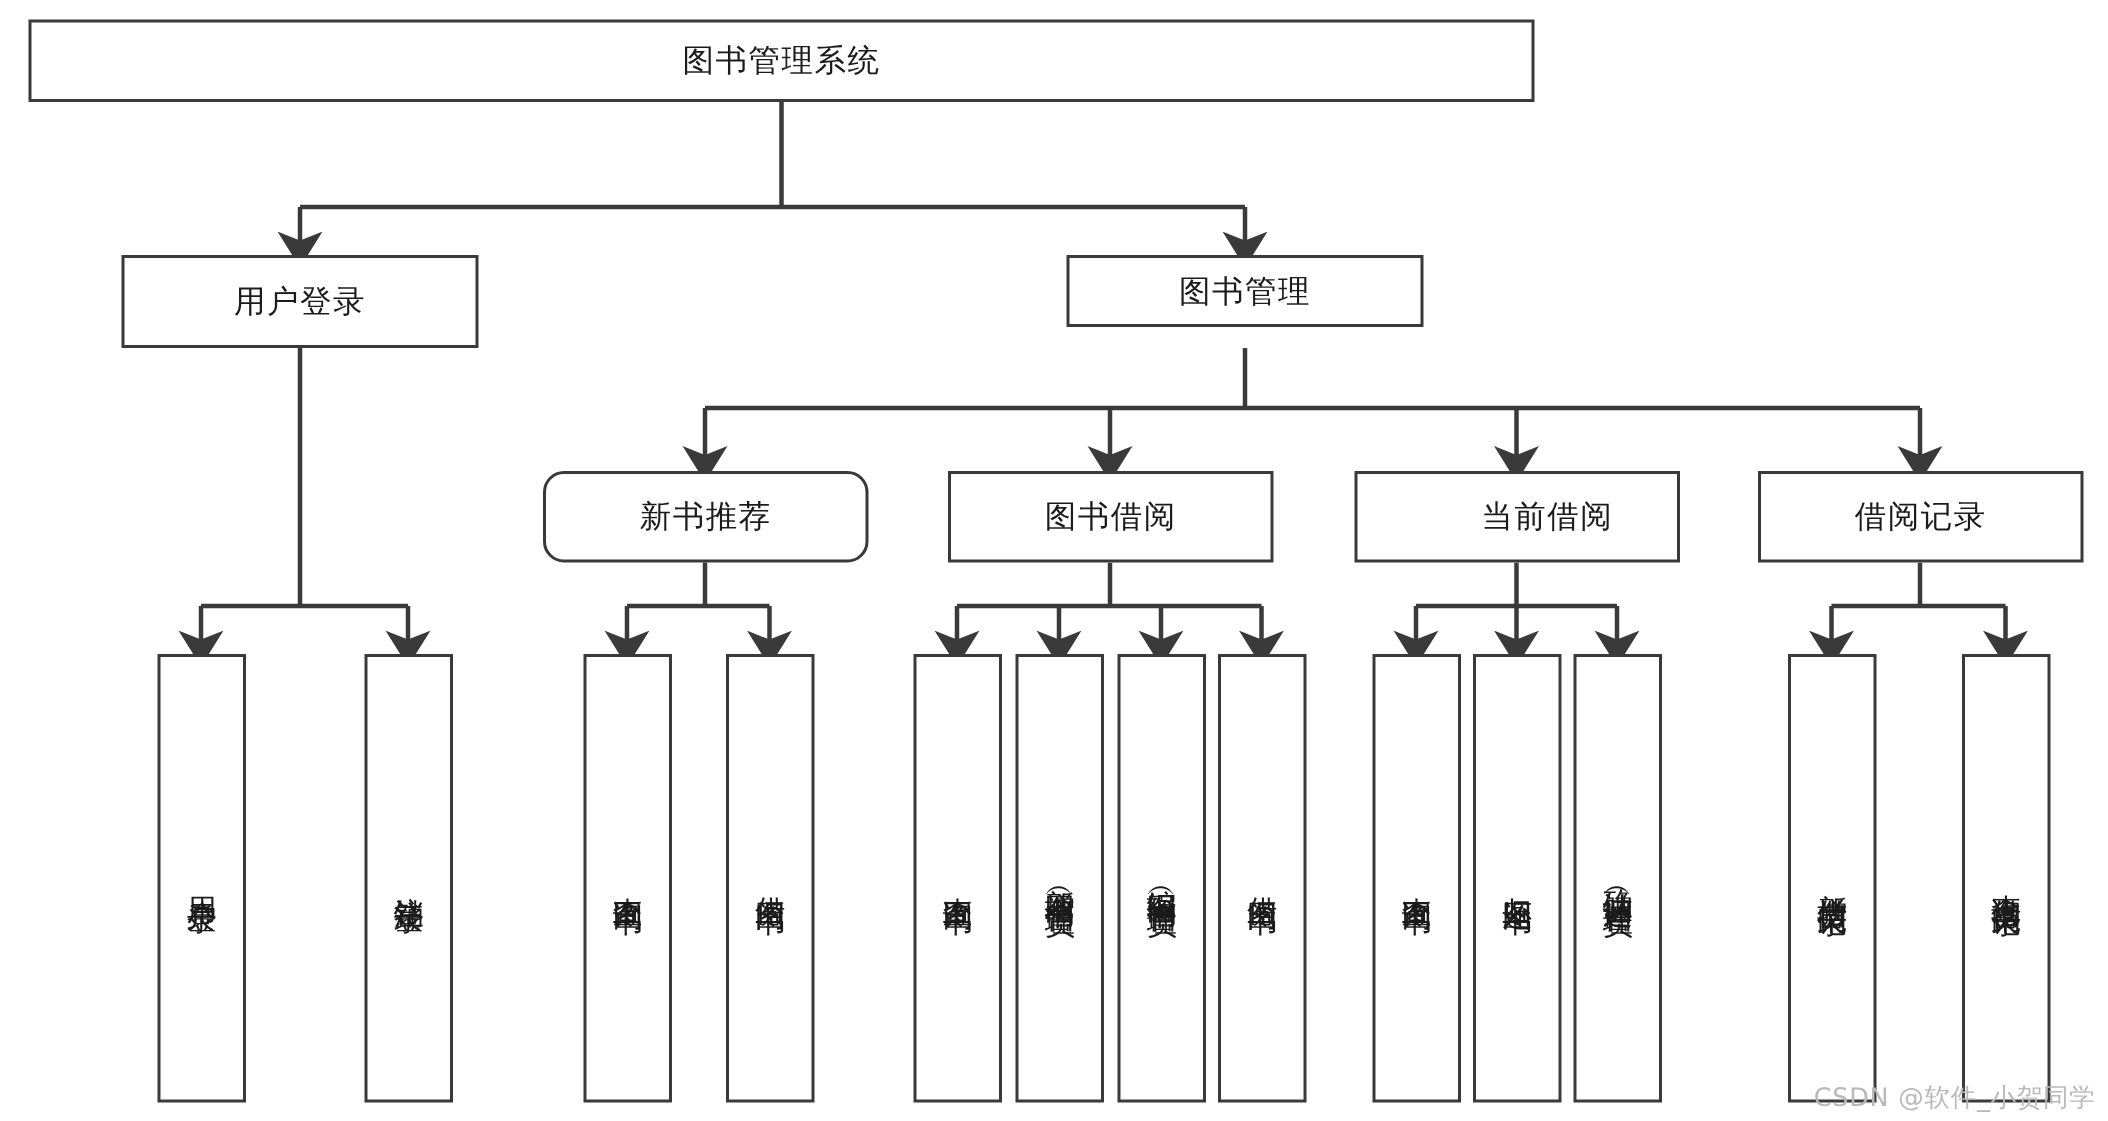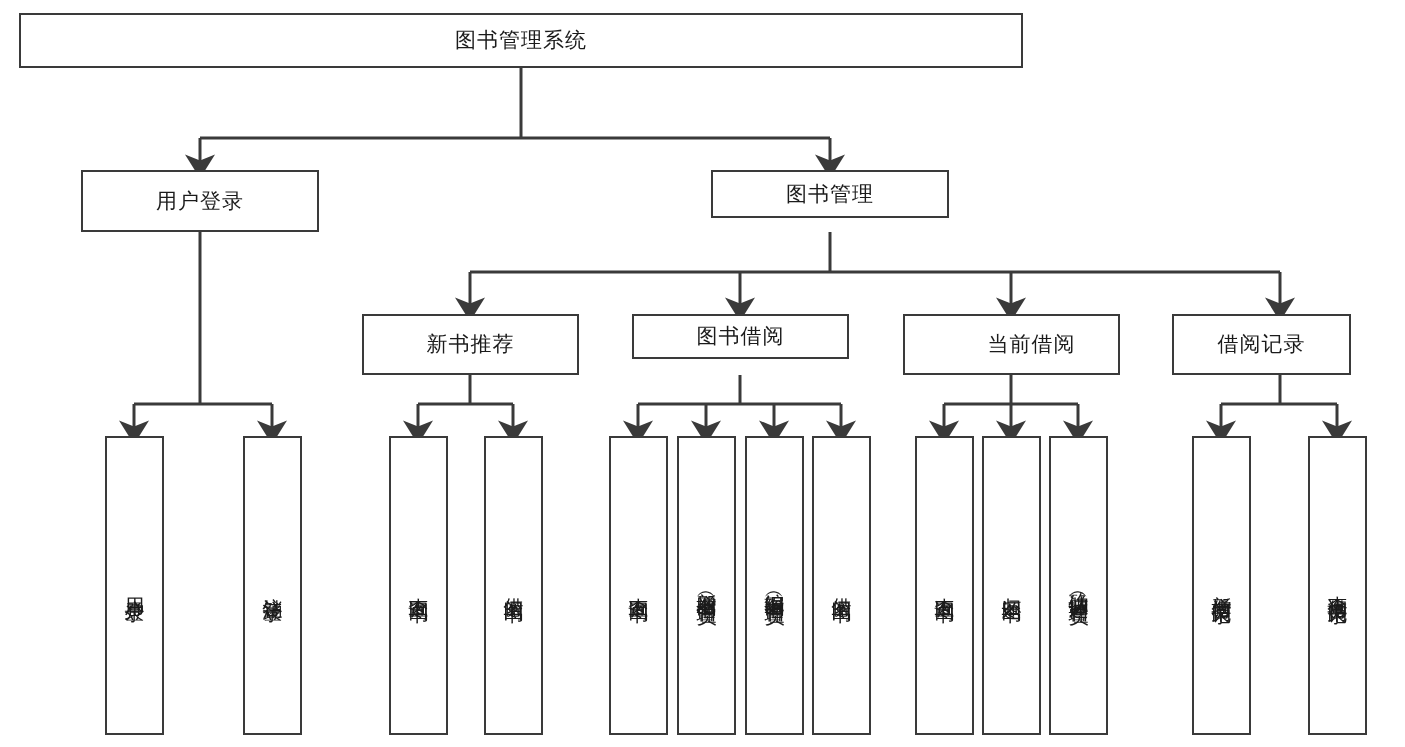--- a/index.html
+++ b/index.html
@@ -135,7 +135,7 @@
     <span class="label">图书管理</span>
   </div>
 
-  <div class="node horiz" style="left:362px; top:314px; width:217px; height:61px;">
+  <div class="node horiz" style="left:362px; top:314px; width:217px; height:61px;border-radius:14px;">
     <span class="label">新书推荐</span>
   </div>
 

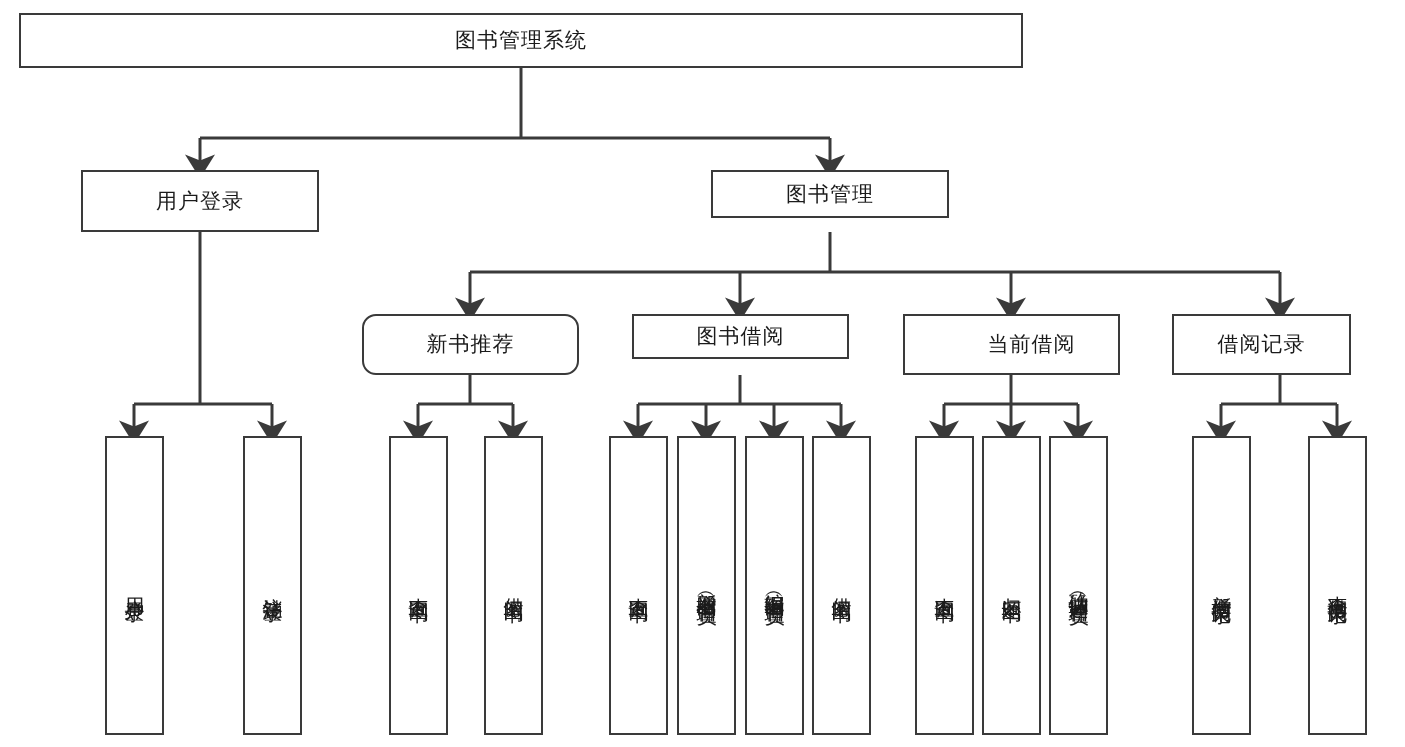--- a/index.html
+++ b/index.html
@@ -139,7 +139,7 @@
     <span class="label">新书推荐</span>
   </div>
 
-  <div class="node horiz" style="left:632px; top:314px; width:217px; height:45px;">
+  <div class="node horiz" style="left:632px; top:314px; width:217px; height:61px;">
     <span class="label">图书借阅</span>
   </div>
 

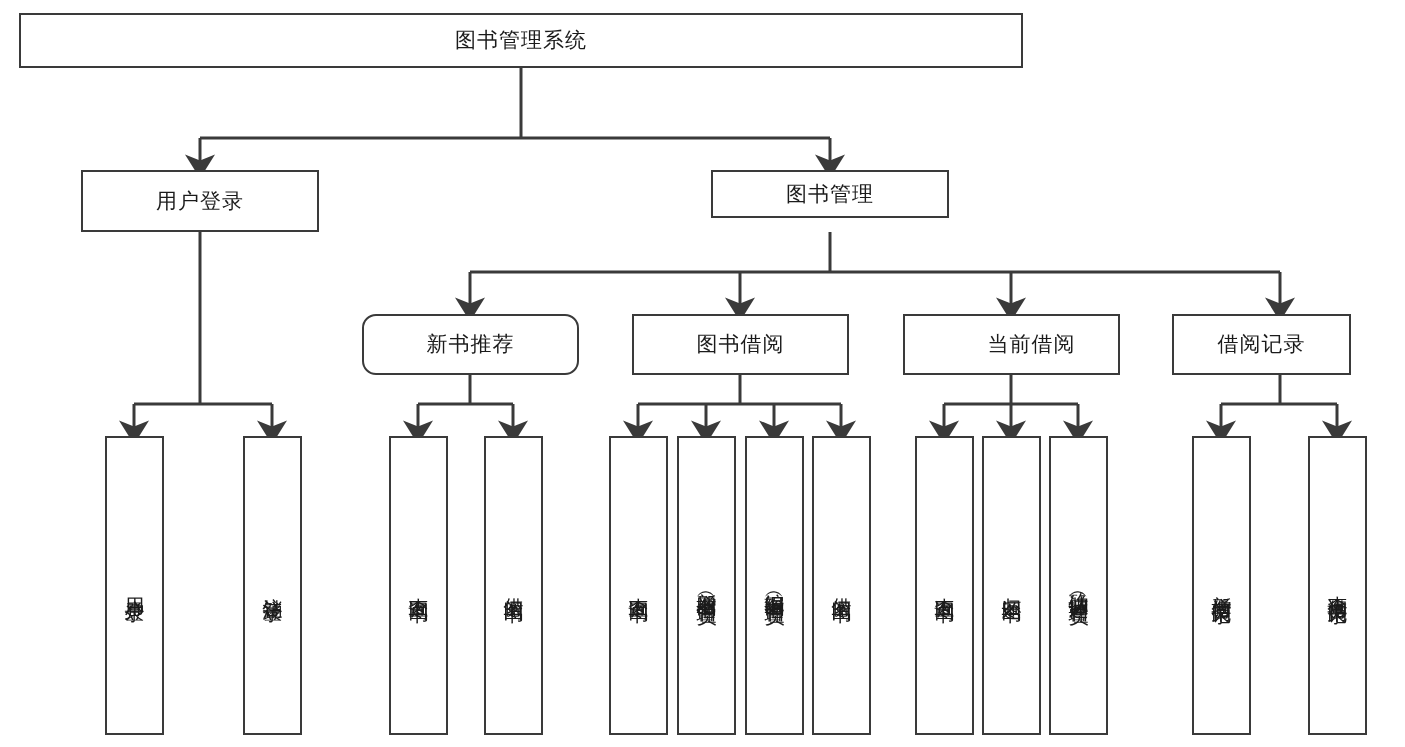--- a/index.html
+++ b/index.html
@@ -147,7 +147,7 @@
     <span class="label">当前借阅</span>
   </div>
 
-  <div class="node horiz" style="left:1172px; top:314px; width:179px; height:61px;">
+  <div class="node horiz" style="left:1172px; top:314px; width:217px; height:61px;">
     <span class="label">借阅记录</span>
   </div>
 

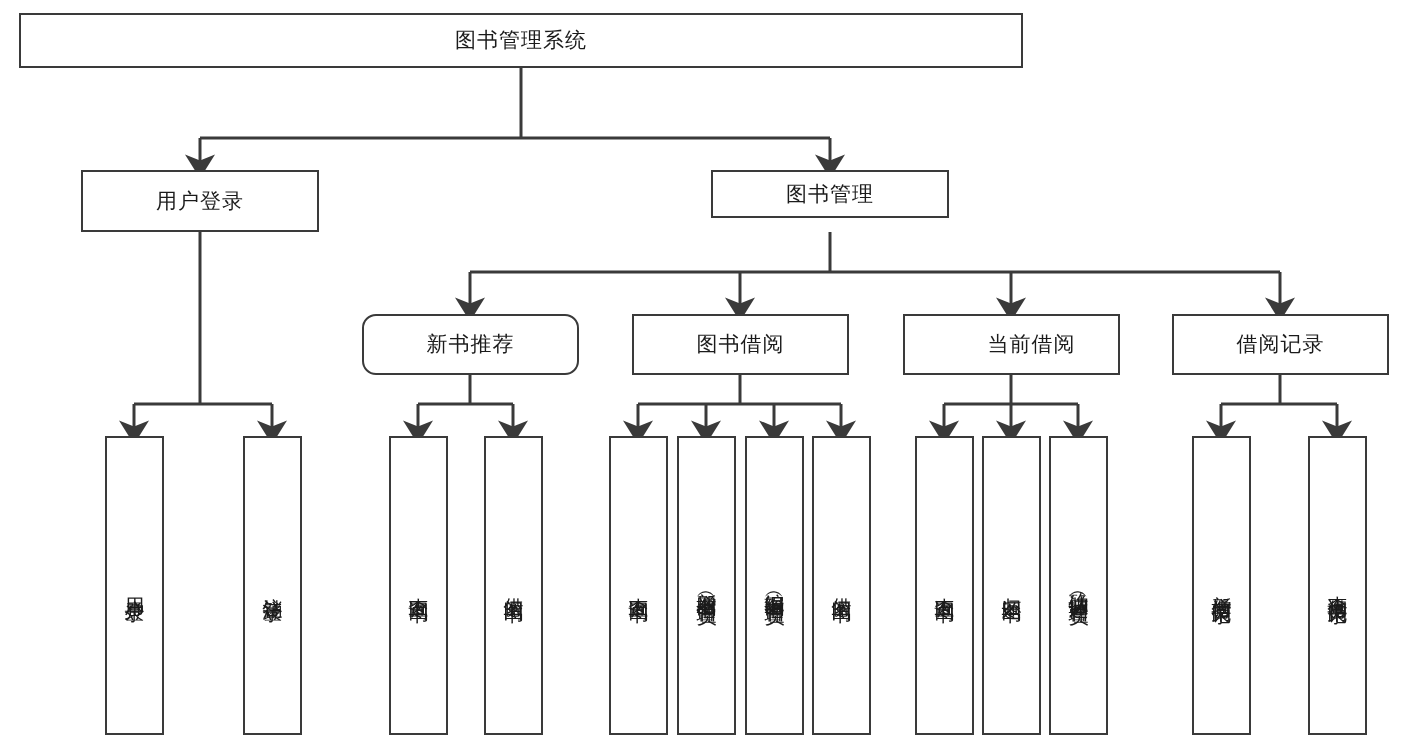--- a/index.html
+++ b/index.html
@@ -203,6 +203,7 @@
     <span class="label">查询借阅记录</span>
   </div>
 
+  <div class="watermark">CSDN @软件_小贺同学</div>
 
 </div>
 

